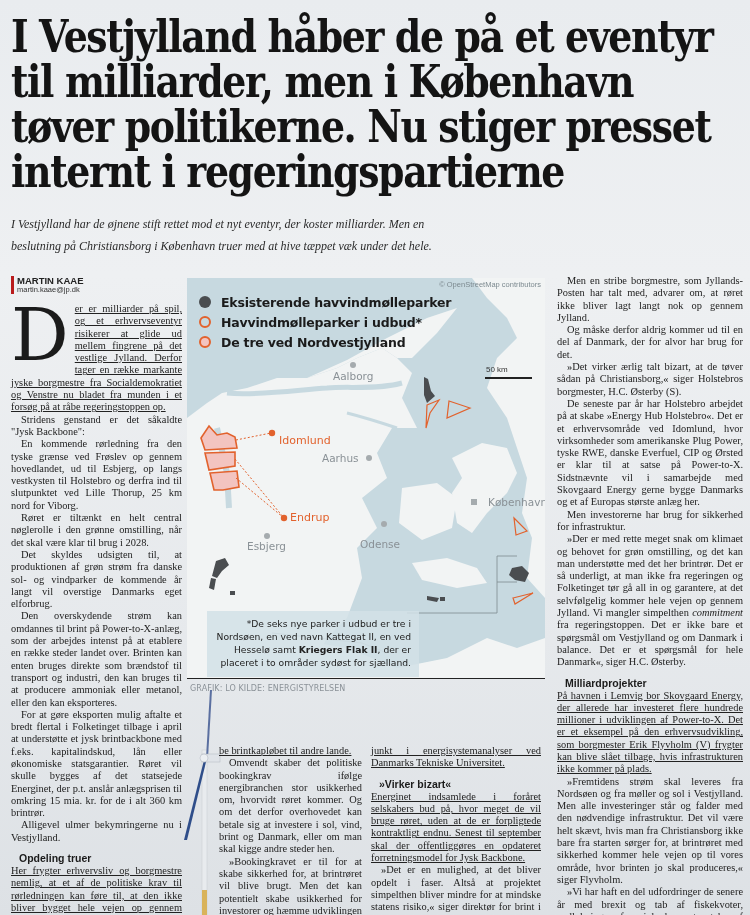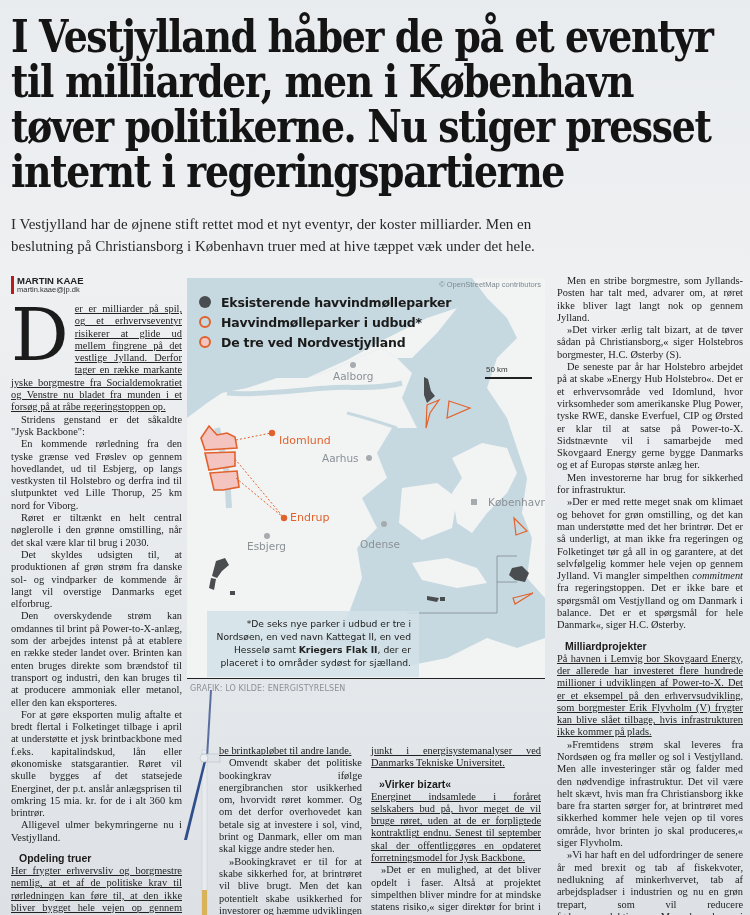--- a/index.html
+++ b/index.html
@@ -17,7 +17,7 @@
   .headline div { white-space:nowrap; }
   .lead {
     position:absolute; left:11px; top:213px; width:740px;
-    font-family:"Liberation Serif", serif; font-size:15px; line-height:22px; color:#2a2a2a;
+    font-family:"Liberation Serif", serif; font-size:12px; line-height:22px; color:#2a2a2a;font-style:italic;
   }
   .byline { position:absolute; left:11px; top:276px; border-left:3px solid #b91c1c; padding-left:3px; }
   .byline .name { font-family:"Liberation Sans", sans-serif; font-weight:bold; font-size:9.5px; line-height:10px; color:#222; }

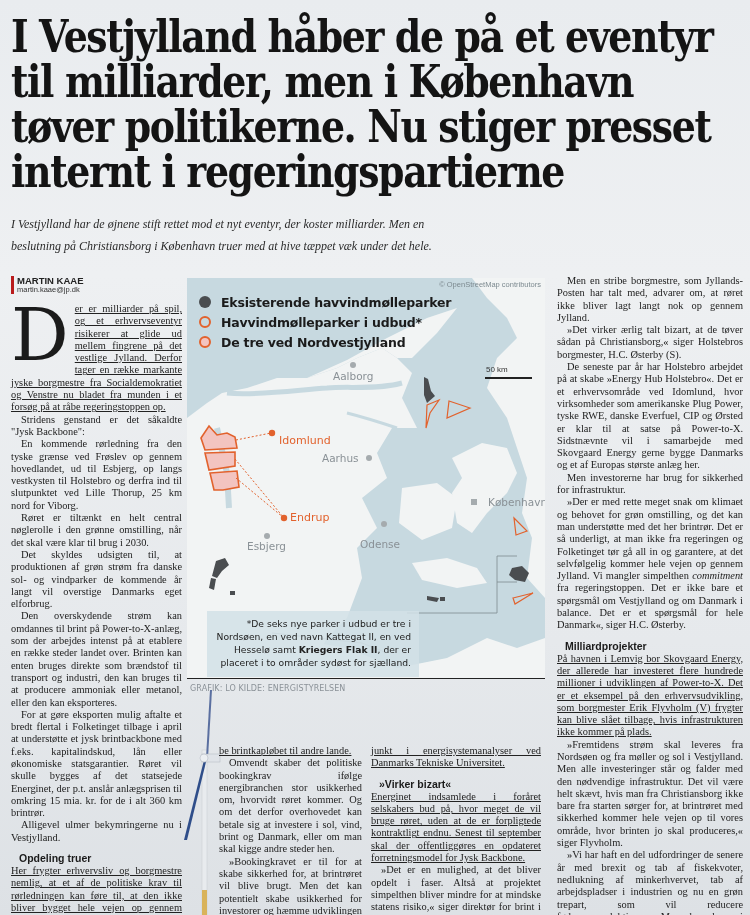--- a/index.html
+++ b/index.html
@@ -221,6 +221,7 @@
 
 <div class="col" style="left:557px; top:275px; width:186px;">
   <p>Men en stribe borgmestre, som Jyllands-Posten har talt med, advarer om, at røret ikke bliver lagt langt nok op gennem Jylland.</p>
+  <p>Og måske derfor aldrig kommer ud til en del af Danmark, der for alvor har brug for det.</p>
   <p>»Det virker ærlig talt bizart, at de tøver sådan på Christiansborg,« siger Holstebros borgmester, H.C. Østerby (S).</p>
   <p>De seneste par år har Holstebro arbejdet på at skabe »Energy Hub Holstebro«. Det er et erhvervsområde ved Idomlund, hvor virksomheder som amerikanske Plug Power, tyske RWE, danske Everfuel, CIP og Ørsted er klar til at satse på Power-to-X. Sidstnævnte vil i samarbejde med Skovgaard Energy gerne bygge Danmarks og et af Europas største anlæg her.</p>
   <p>Men investorerne har brug for sikkerhed for infrastruktur.</p>

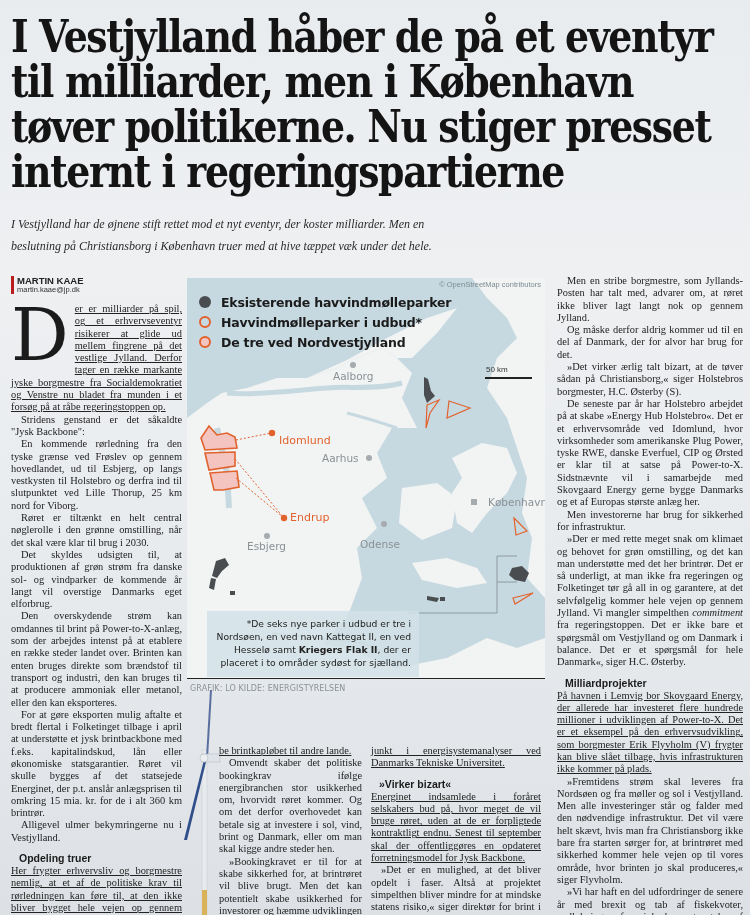--- a/index.html
+++ b/index.html
@@ -78,7 +78,7 @@
   <p class="noind">er er milliarder på spil, og et erhvervseventyr risikerer at glide ud mellem fingrene på det vestlige Jylland. Derfor tager en række markante jyske borgmestre fra Socialdemokratiet og Venstre nu bladet fra munden i et forsøg på at råbe regeringstoppen op.</p>
   <p>Stridens genstand er det såkaldte "Jysk Backbone":</p>
   <p>En kommende rørledning fra den tyske grænse ved Frøslev op gennem hovedlandet, ud til Esbjerg, op langs vestkysten til Holstebro og derfra ind til slutpunktet ved Lille Thorup, 25 km nord for Viborg.</p>
-  <p>Røret er tiltænkt en helt central nøglerolle i den grønne omstilling, når det skal være klar til brug i 2030.</p>
+  <p>Røret er tiltænkt en helt central nøglerolle i den grønne omstilling, når det skal være klar til brug i 2028.</p>
   <p>Det skyldes udsigten til, at produktionen af grøn strøm fra danske sol- og vindparker de kommende år langt vil overstige Danmarks eget elforbrug.</p>
   <p>Den overskydende strøm kan omdannes til brint på Power-to-X-anlæg, som der arbejdes intenst på at etablere en række steder landet over. Brinten kan enten bruges direkte som brændstof til transport og industri, den kan bruges til at producere ammoniak eller metanol, eller den kan eksporteres.</p>
   <p>For at gøre eksporten mulig aftalte et bredt flertal i Folketinget tilbage i april at understøtte et jysk brintbackbone med f.eks. kapitalindskud, lån eller økonomiske statsgarantier. Røret vil skulle bygges af det statsejede Energinet, der p.t. anslår anlægsprisen til omkring 15 mia. kr. for de i alt 360 km brintrør.</p>

